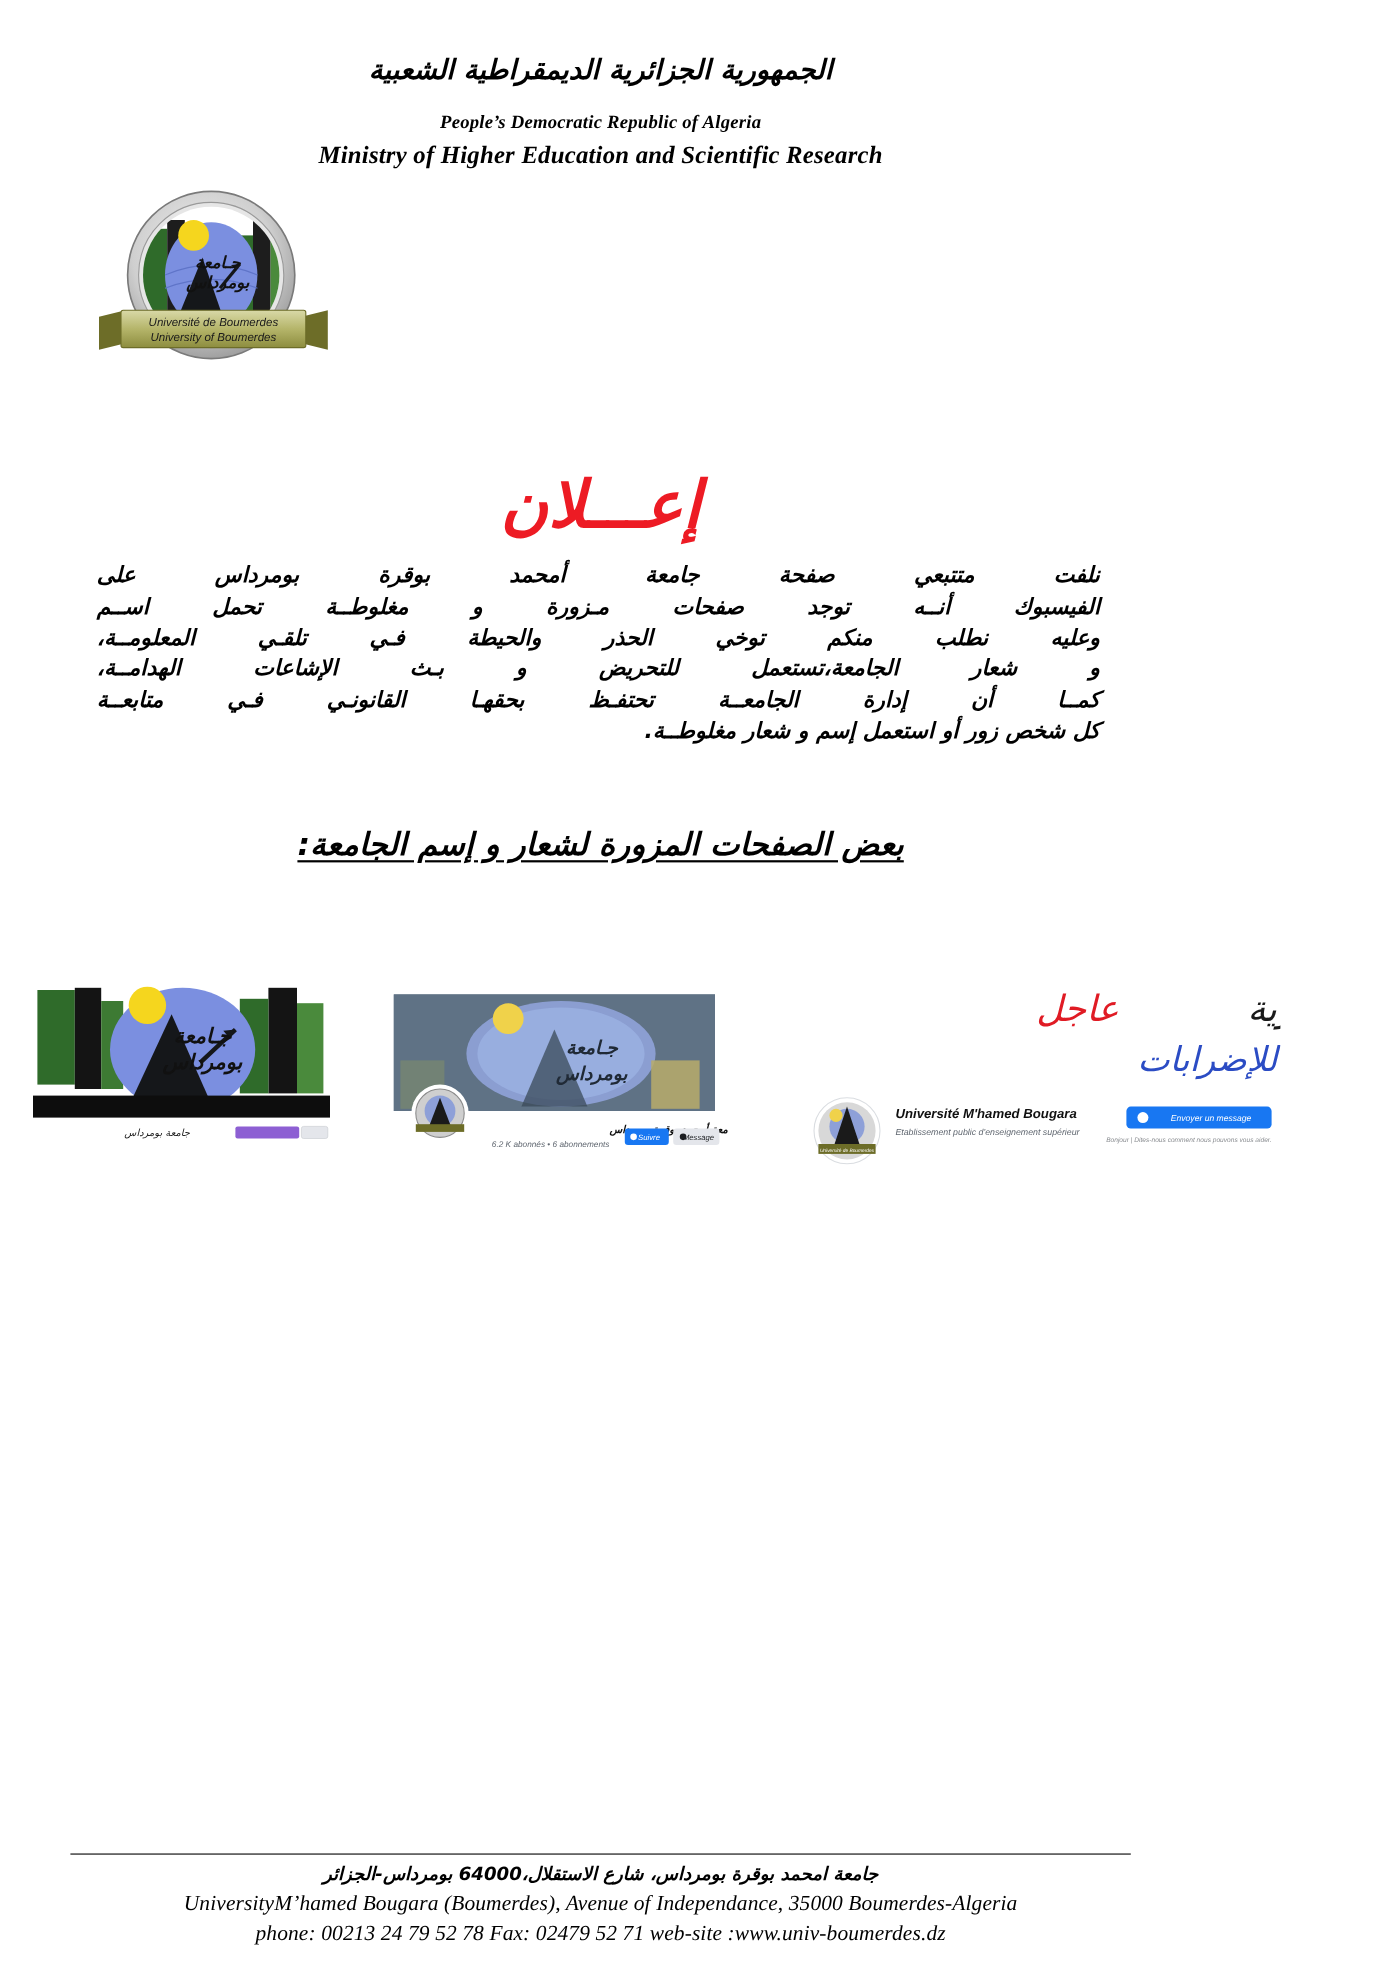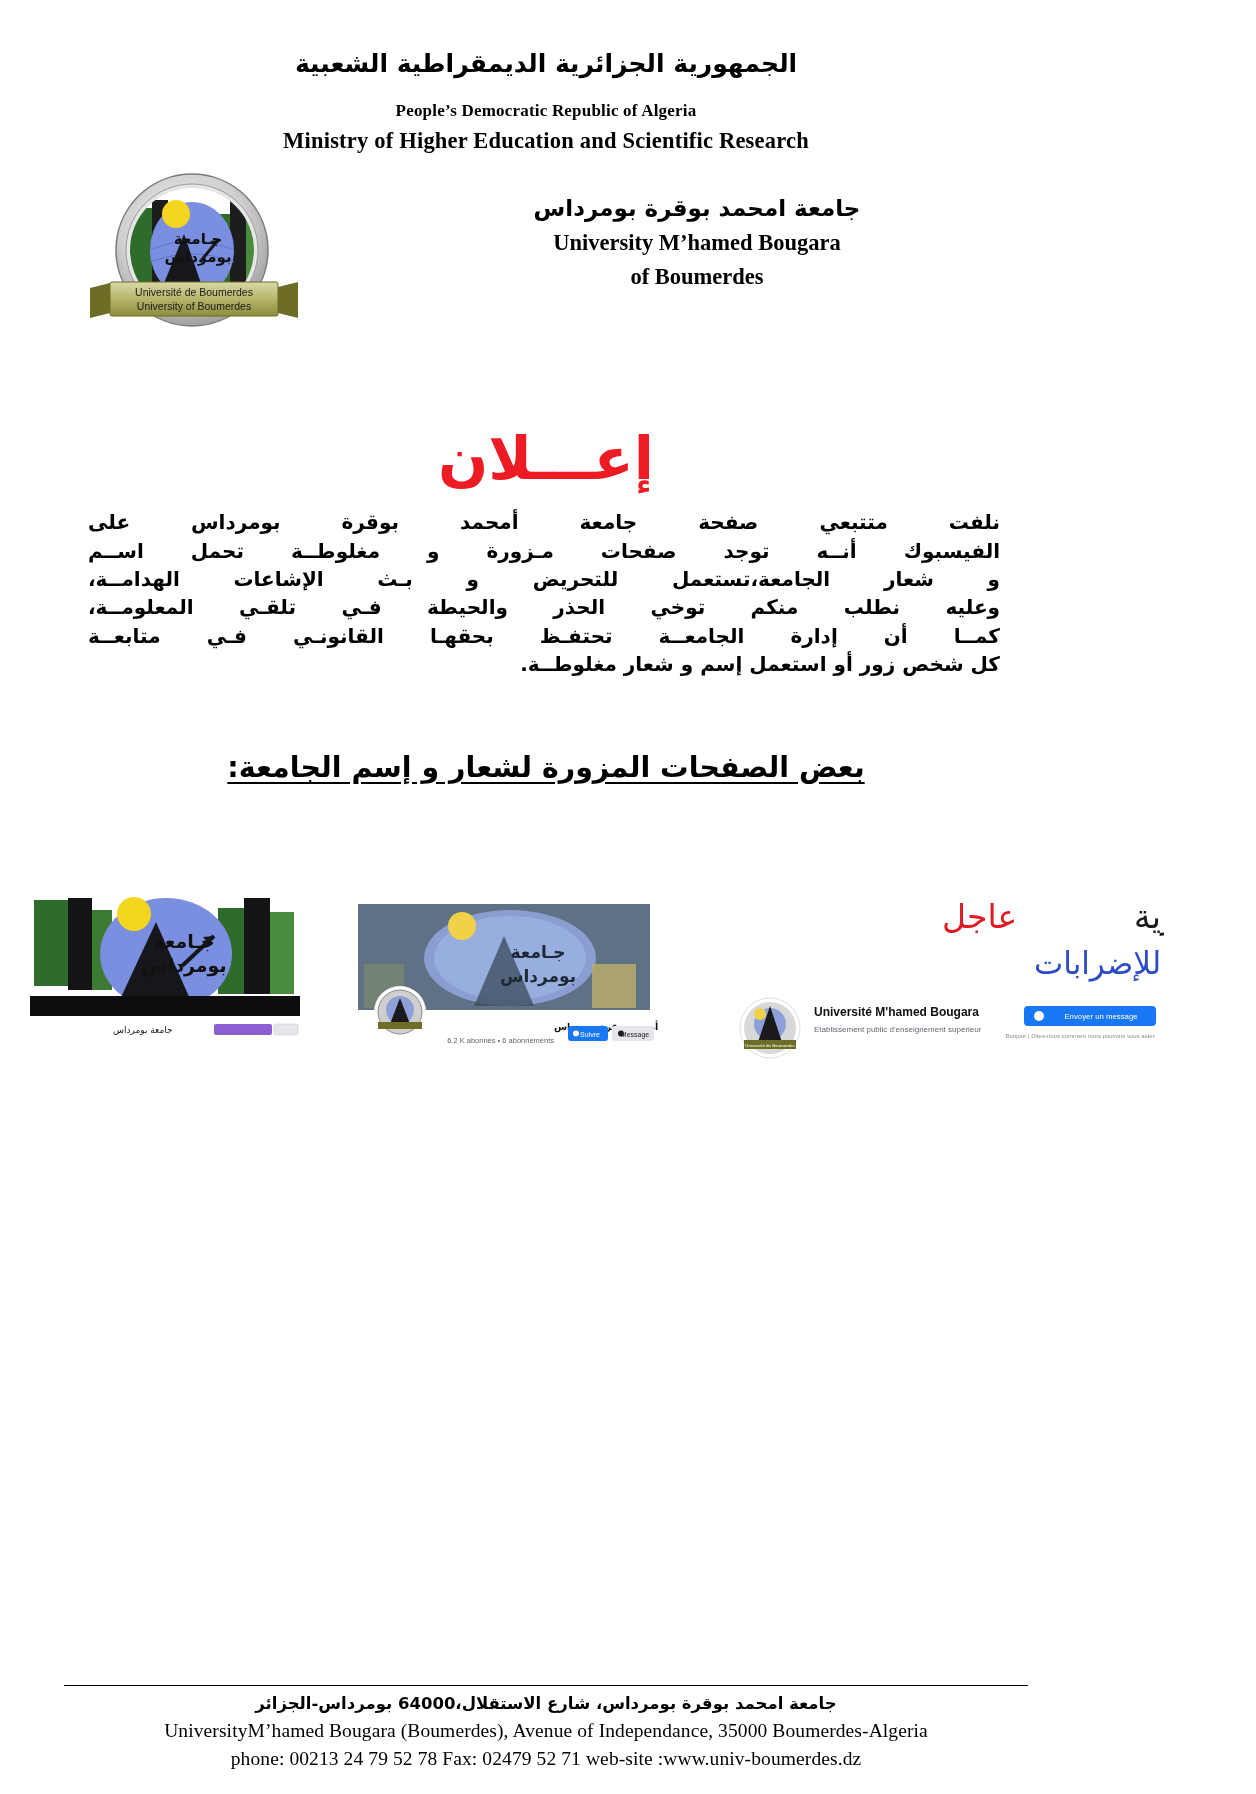--- a/index.html
+++ b/index.html
@@ -23,6 +23,7 @@
     height: 1794px;
     box-sizing: border-box;
     padding: 0 64px;
+    font-style: italic;
   }
 
   .hdr-block {

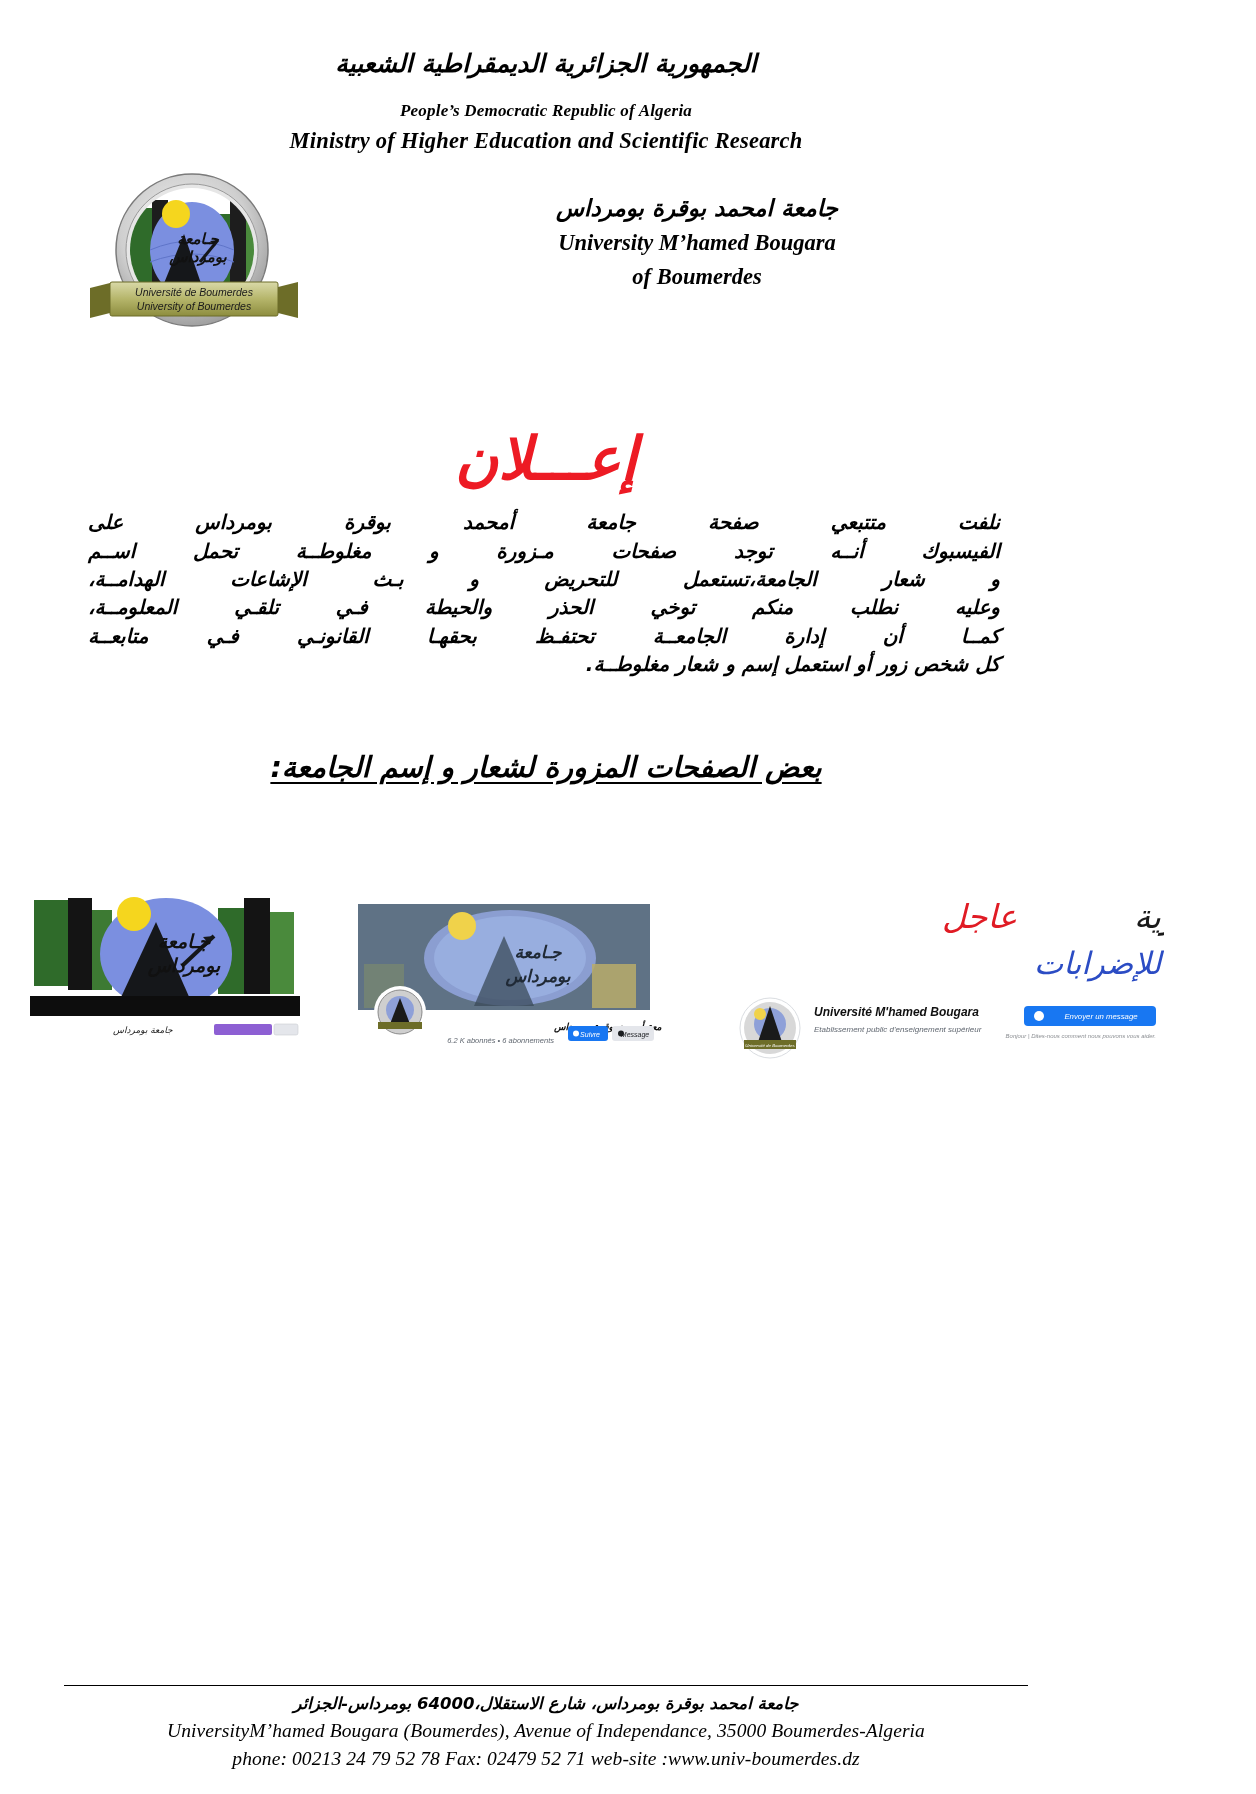--- a/index.html
+++ b/index.html
@@ -250,11 +250,6 @@
       </svg>
     </div>
 
-    <div class="uni-name">
-      <div class="uni-ar">جامعة امحمد بوقرة بومرداس</div>
-      <div class="uni-en">University M’hamed Bougara</div>
-      <div class="uni-en">of Boumerdes</div>
-    </div>
   </div>
 
   <div class="ann-title">إعـــلان</div>

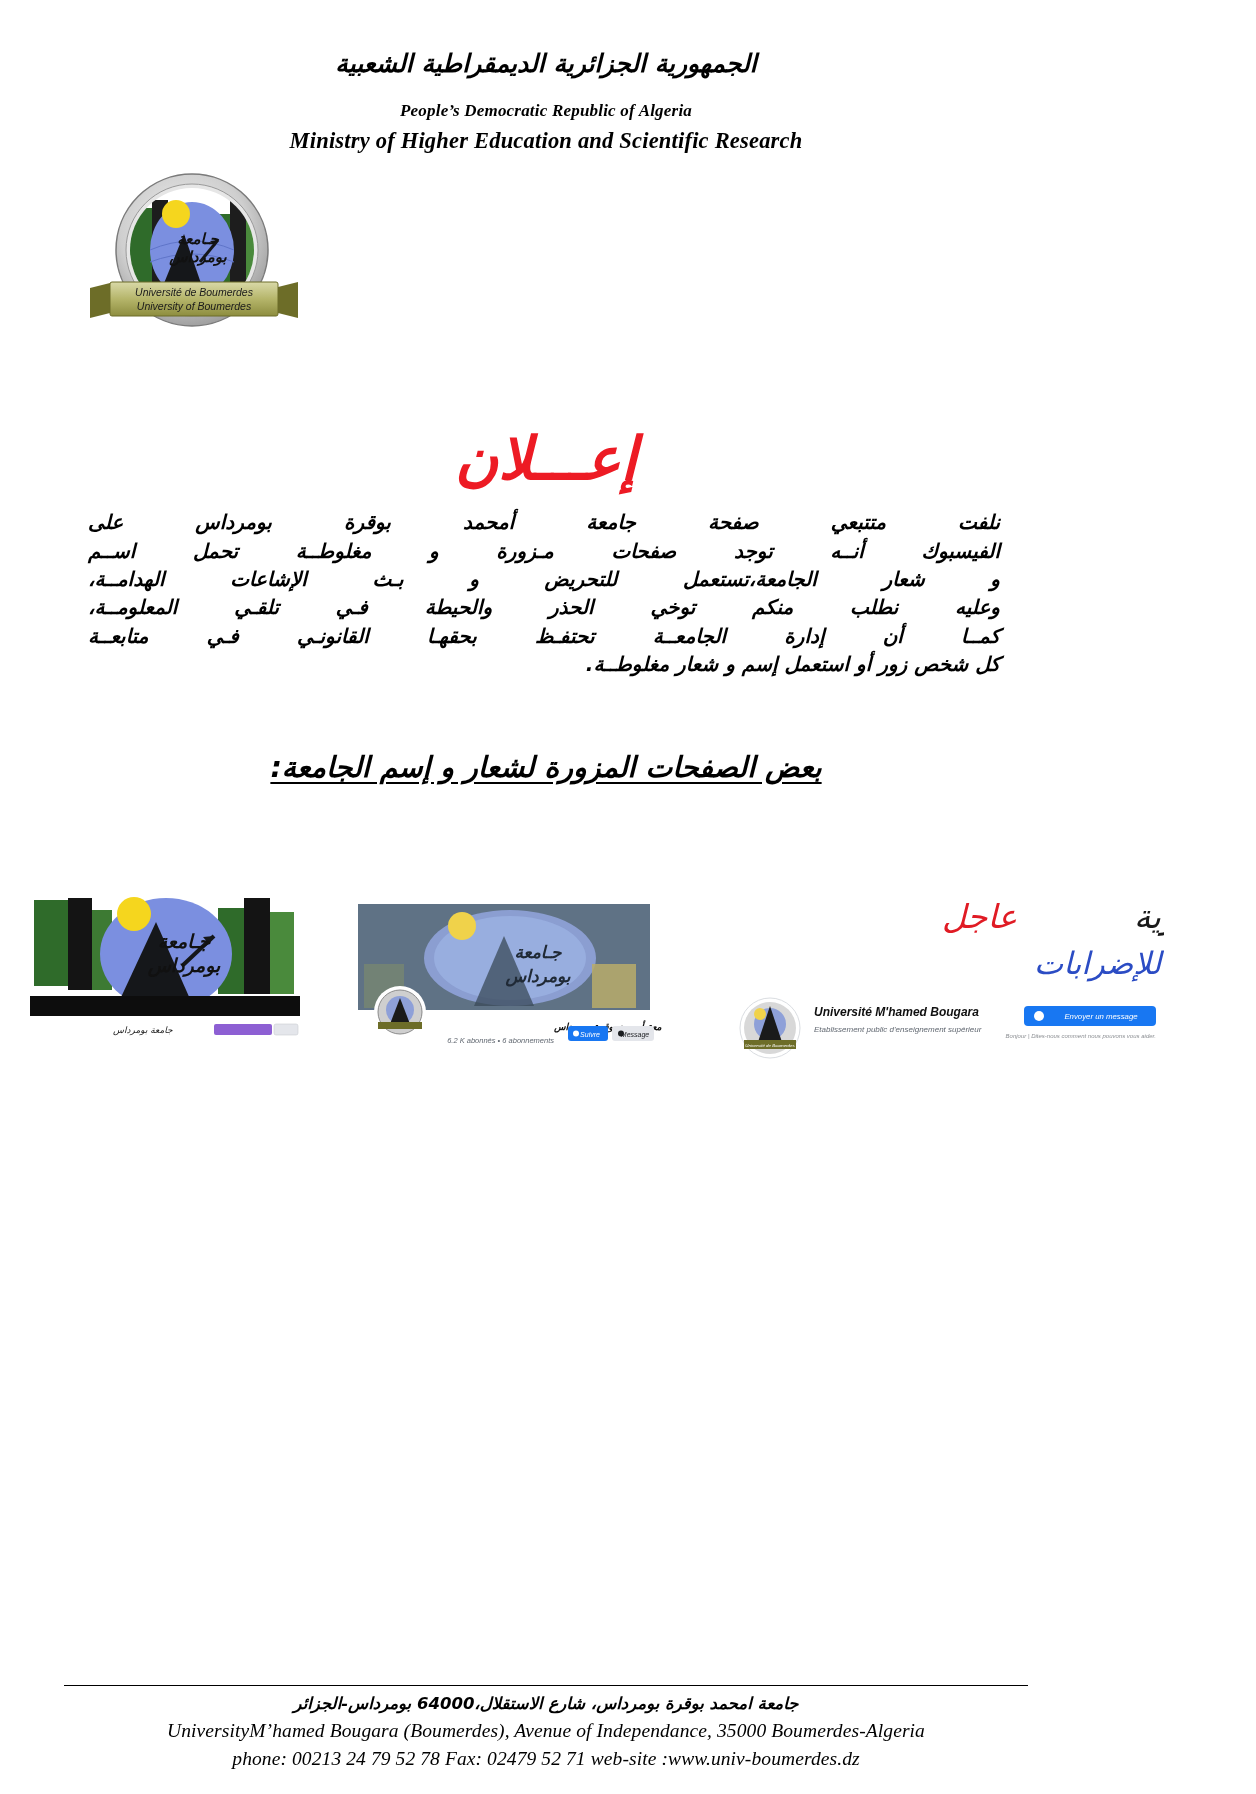--- a/index.html
+++ b/index.html
@@ -257,8 +257,8 @@
   <div class="ann-body">
     <p>نلفت متتبعي صفحة جامعة أمحمد بوقرة بومرداس على</p>
     <p>الفيسبوك أنــه توجد صفحات مـزورة و مغلوطــة تحمل اســم</p>
+    <p>وعليه نطلب منكم توخي الحذر والحيطة فـي تلقـي المعلومــة،</p>
     <p>و شعار الجامعة،تستعمل للتحريض و بـث الإشاعات الهدامــة،</p>
-    <p>وعليه نطلب منكم توخي الحذر والحيطة فـي تلقـي المعلومــة،</p>
     <p>كمــا أن إدارة الجامعــة تحتفـظ بحقهـا القانونـي فـي متابعــة</p>
     <p style="text-align-last:right;">كل شخص زور أو استعمل إسم و شعار مغلوطــة.</p>
   </div>

